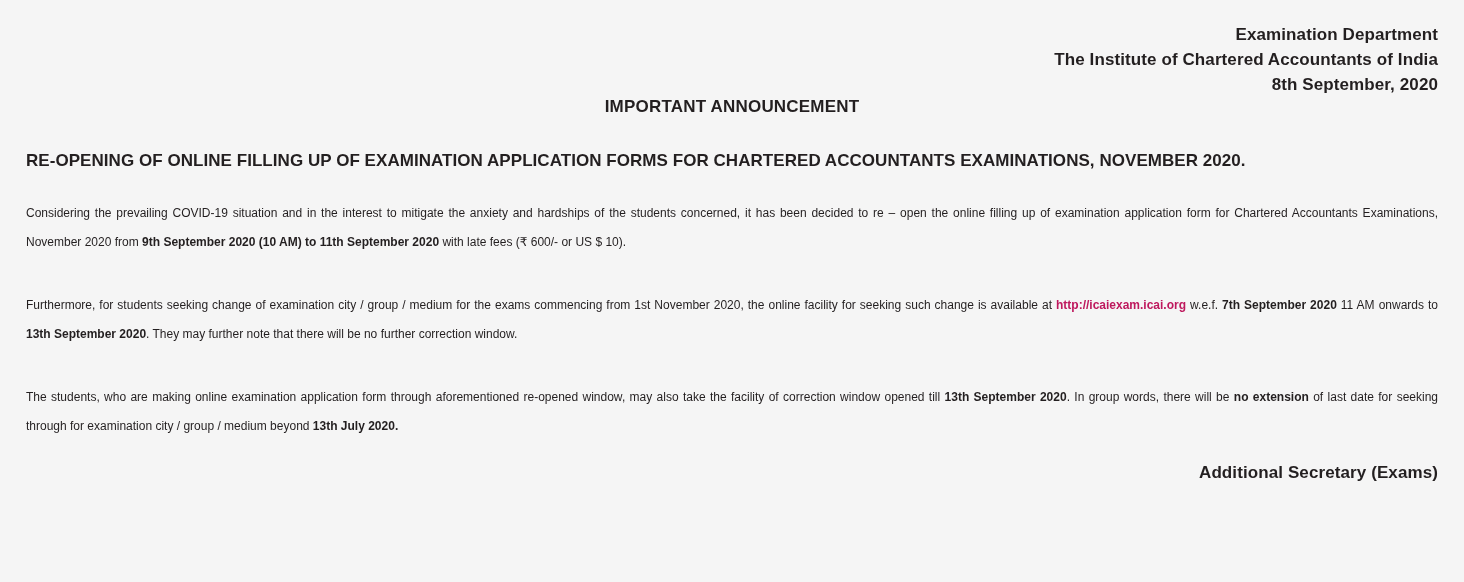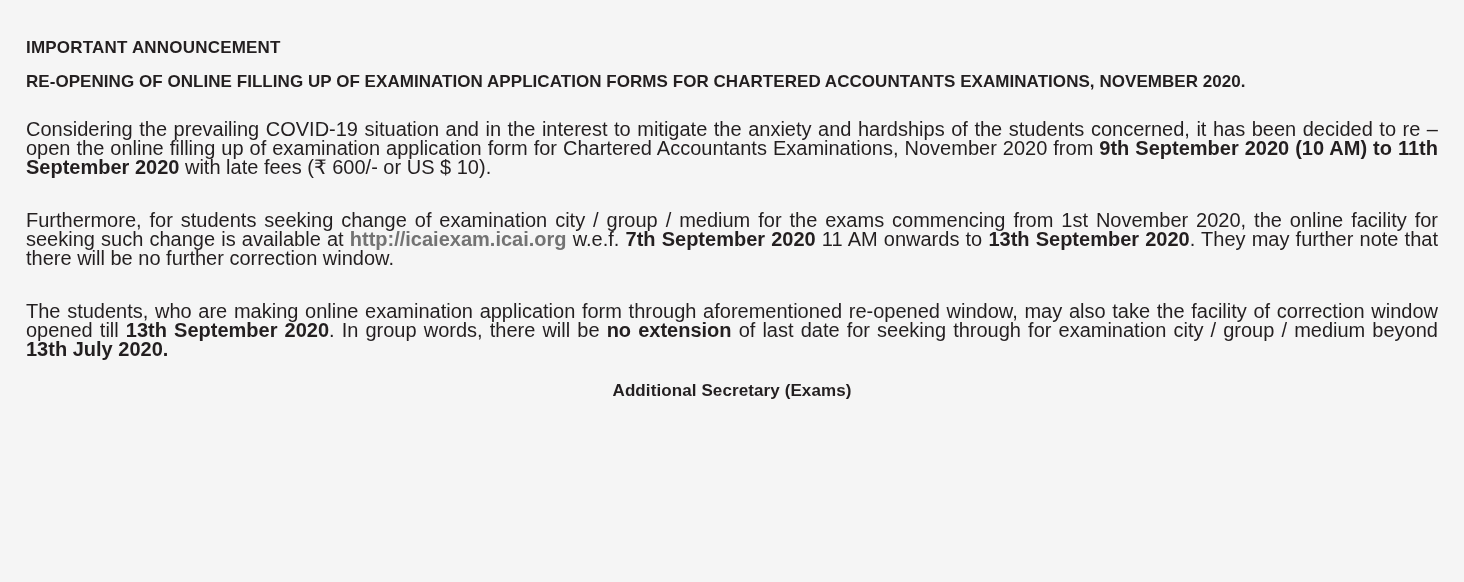--- a/index.html
+++ b/index.html
@@ -78,6 +78,11 @@
 
 <div class="page">
 
+  <div class="header-block">
+    <div>Examination Department</div>
+    <div>The Institute of Chartered Accountants of India</div>
+    <div>8th September, 2020</div>
+  </div>
 
   <div class="announcement-title">IMPORTANT ANNOUNCEMENT</div>
 

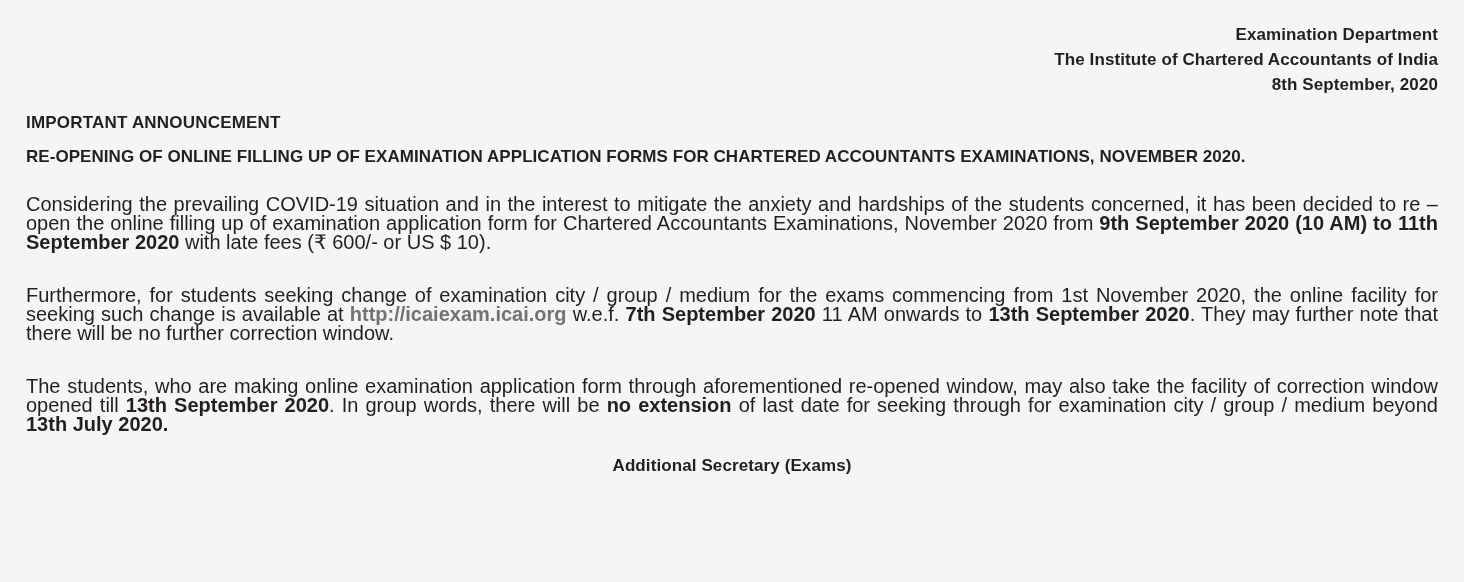--- a/index.html
+++ b/index.html
@@ -32,10 +32,9 @@
     white-space: nowrap;
   }
   .announcement-title {
-    text-align: left;
+    text-align: center;
     font-weight: bold;
     font-size: 17px;
-    margin-top: 16px;
     letter-spacing: 0.2px;
   }
   .subject-line {

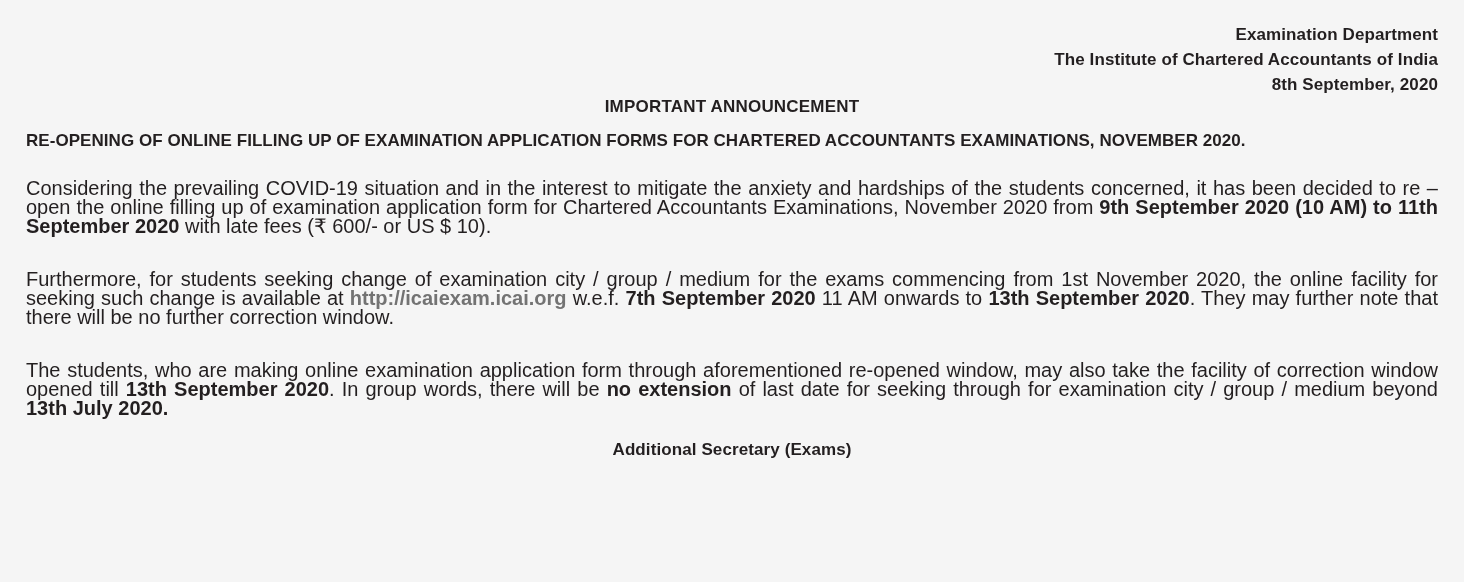--- a/index.html
+++ b/index.html
@@ -40,7 +40,7 @@
   .subject-line {
     font-weight: bold;
     font-size: 17px;
-    margin-top: 14px;
+    margin-top: 34px;
     letter-spacing: 0.05px;
   }
   p.para {

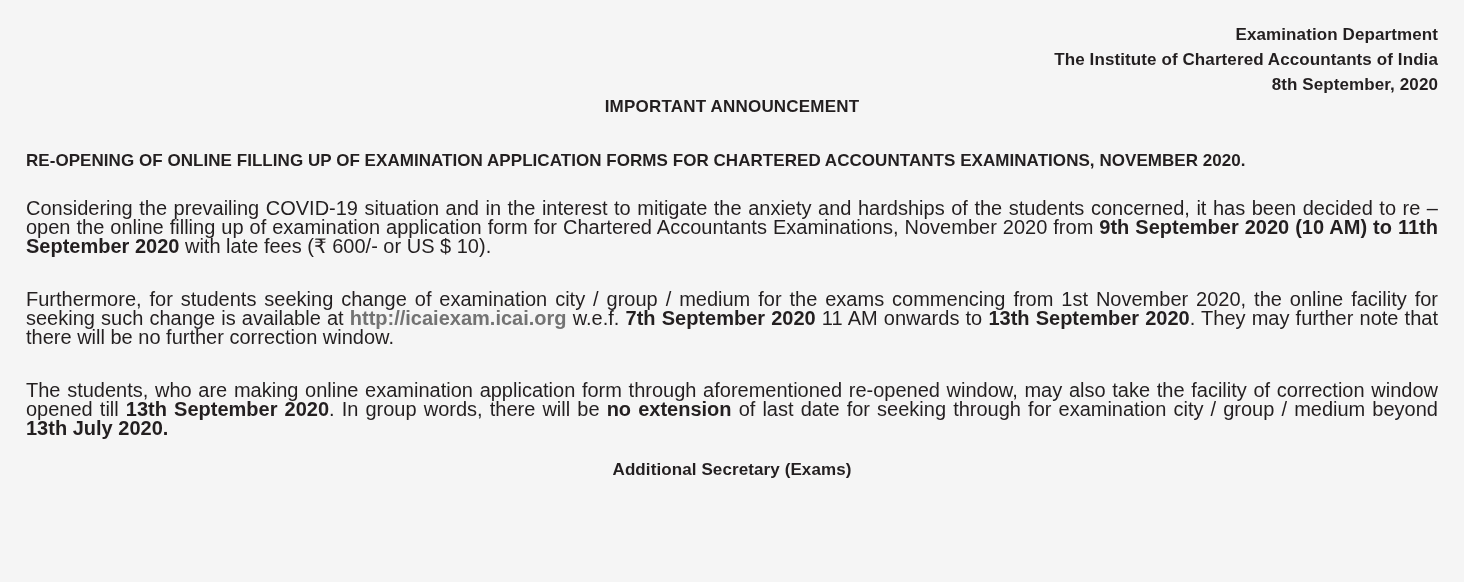--- a/index.html
+++ b/index.html
@@ -44,8 +44,8 @@
     letter-spacing: 0.05px;
   }
   p.para {
-    font-size: 20px;
-    line-height: 19px;
+    font-size: 12px;
+    line-height: 29px;
     text-align: justify;
     text-justify: inter-word;
     margin: 34px 0 0 0;

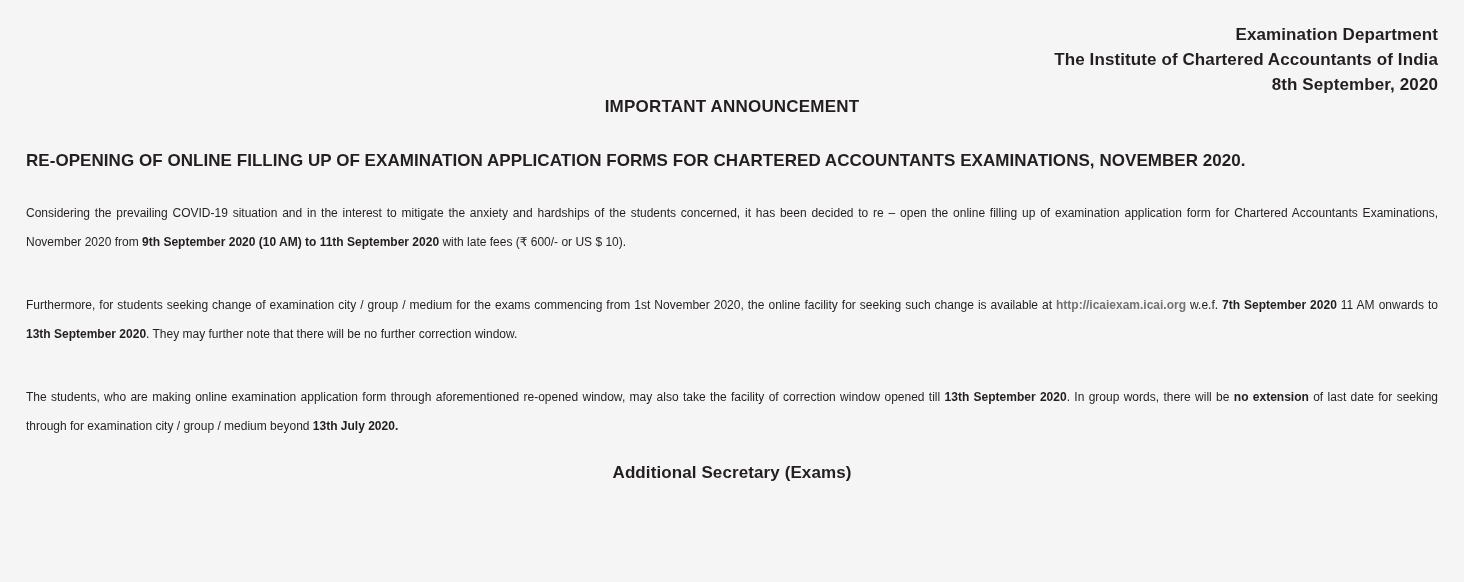--- a/index.html
+++ b/index.html
@@ -57,7 +57,7 @@
     font-weight: bold;
   }
   a.link {
-    color: #737373;
+    color: #be185d;
     font-weight: bold;
     text-decoration: none;
   }

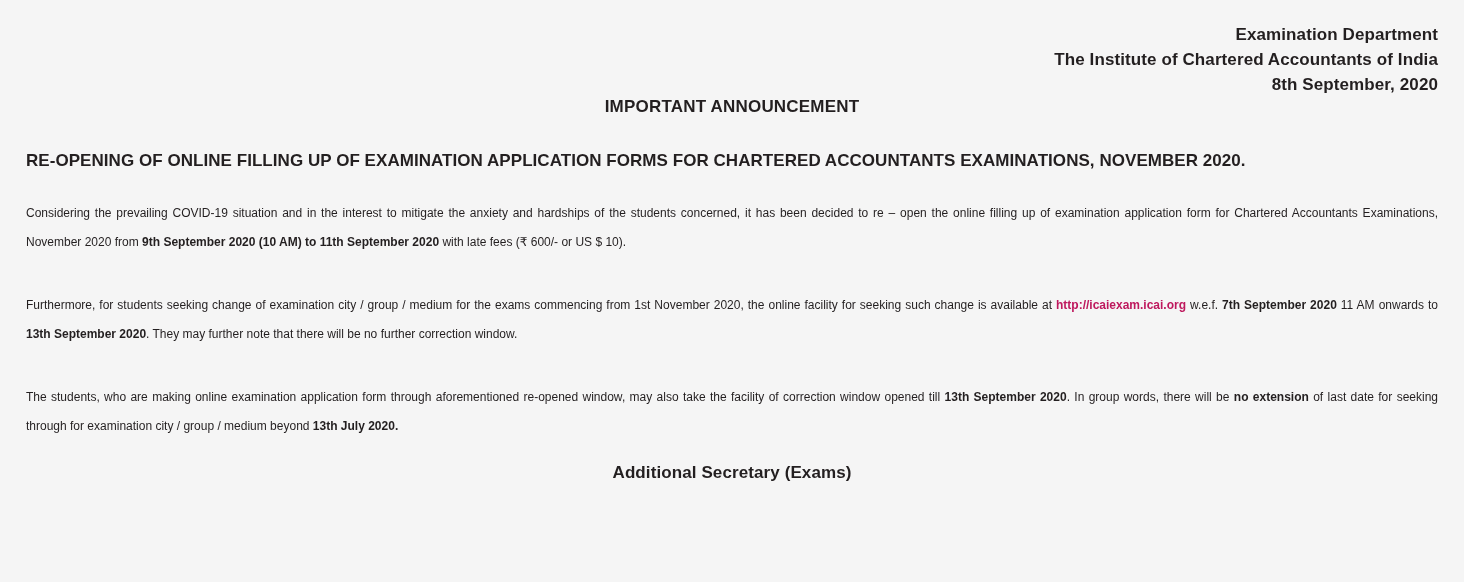--- a/index.html
+++ b/index.html
@@ -62,7 +62,7 @@
     text-decoration: none;
   }
   .signature {
-    text-align: center;
+    text-align: right;
     font-weight: bold;
     font-size: 17px;
     margin-top: 22px;

